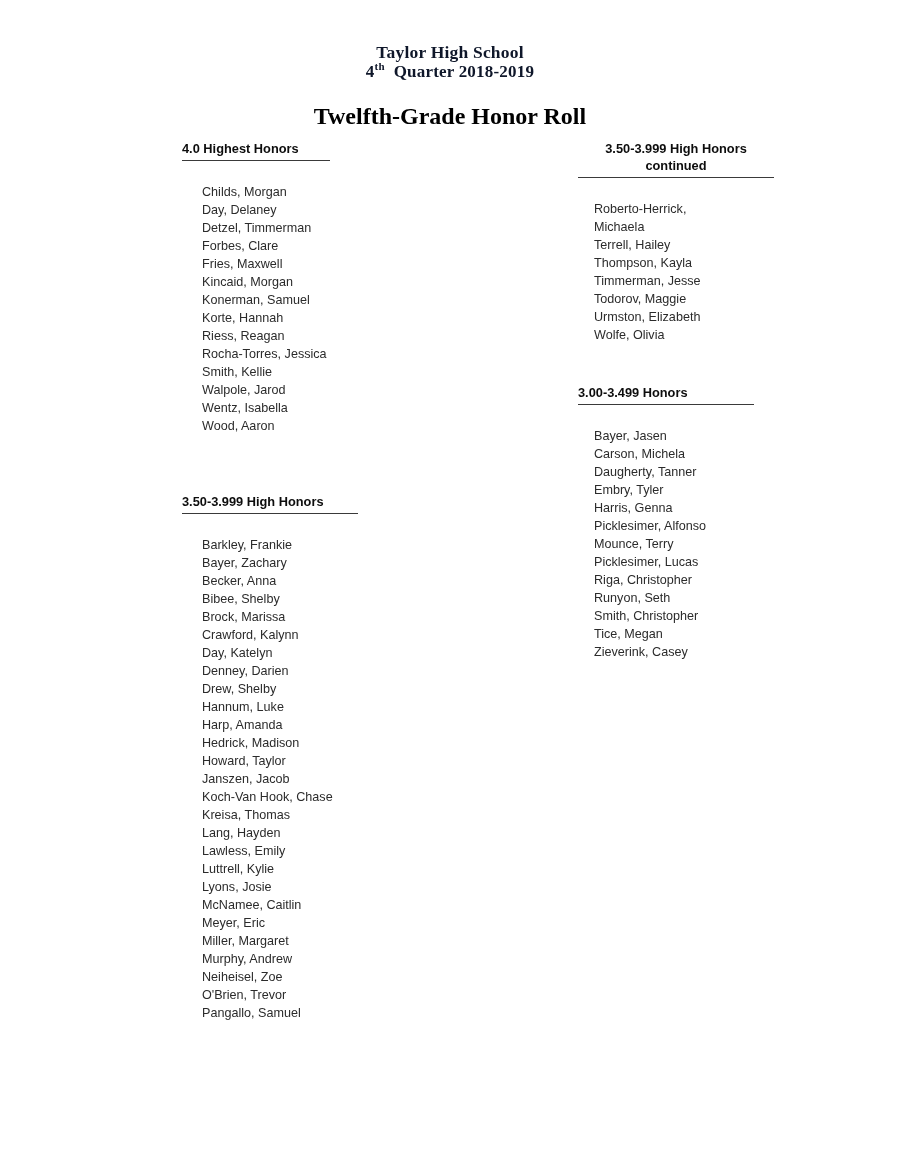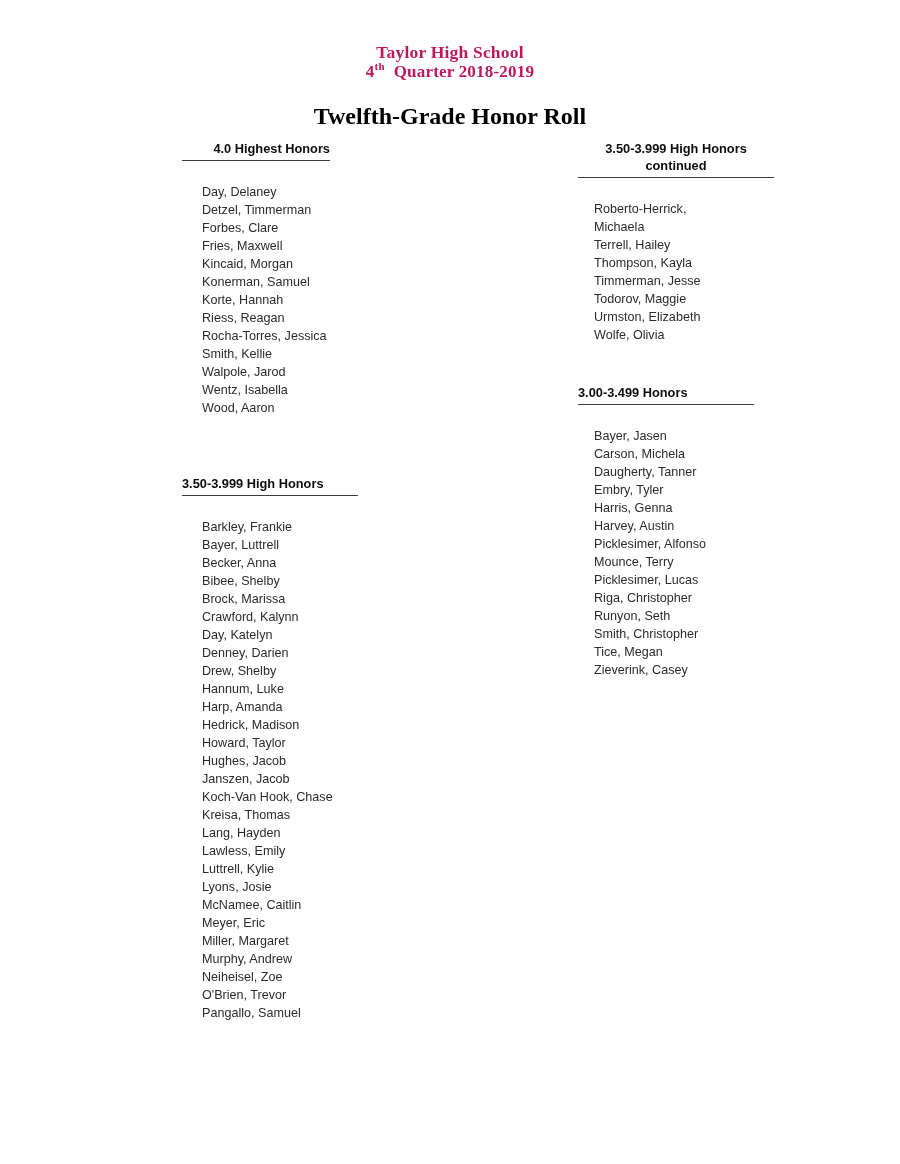--- a/index.html
+++ b/index.html
@@ -32,7 +32,7 @@
     text-align: center;
     font-family: "Liberation Serif", serif;
     font-weight: bold;
-    color: #be185d;
+    color: #0f172a;
   }
   .school-name {
     font-size: 17.5px;

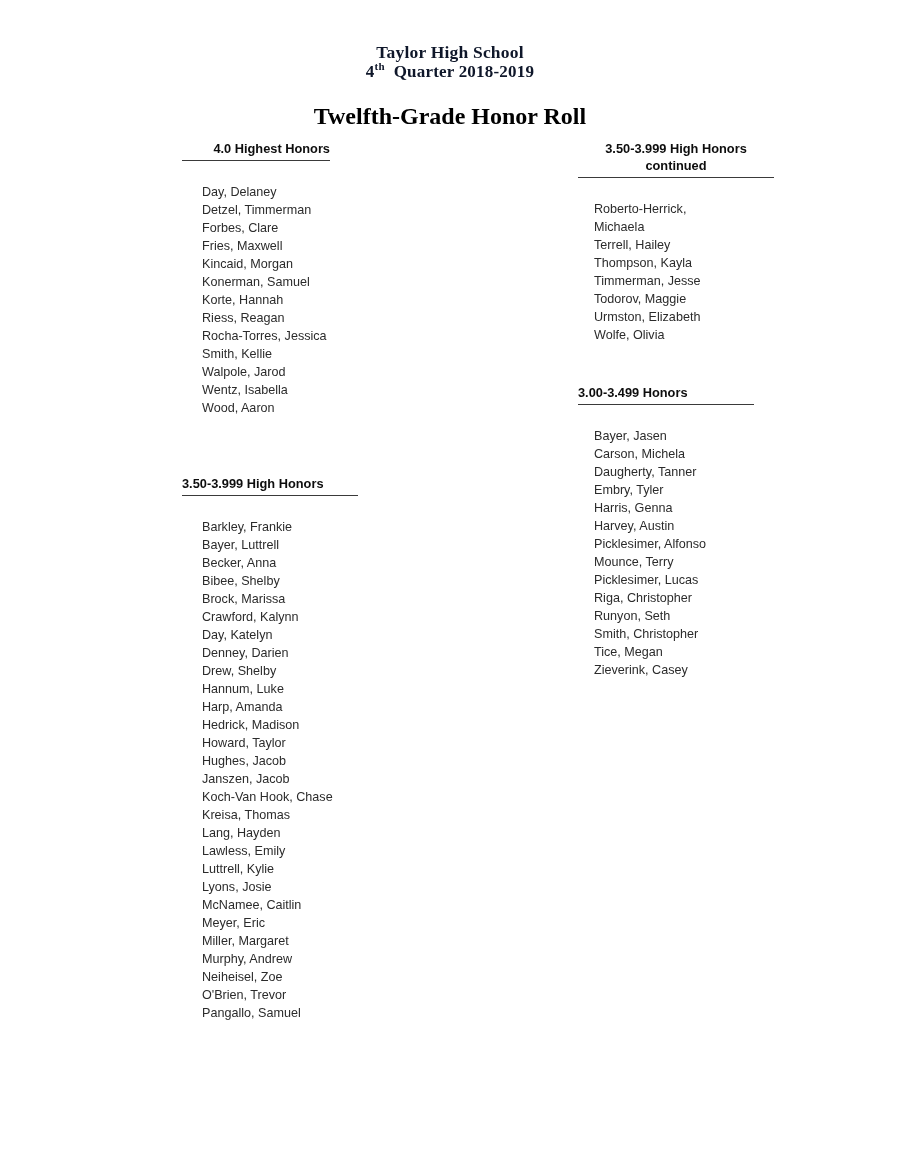--- a/index.html
+++ b/index.html
@@ -87,7 +87,7 @@
   .section-heading.centered { text-align: center; }
   .section-heading .hline2 { display: block; }
 
-  .heading-w1 { width: 148px; text-align: right; }
+  .heading-w1 { width: 148px; }
   .heading-w2 { width: 176px; }
   .heading-w3 { width: 196px; }
   .heading-w4 { width: 176px; }

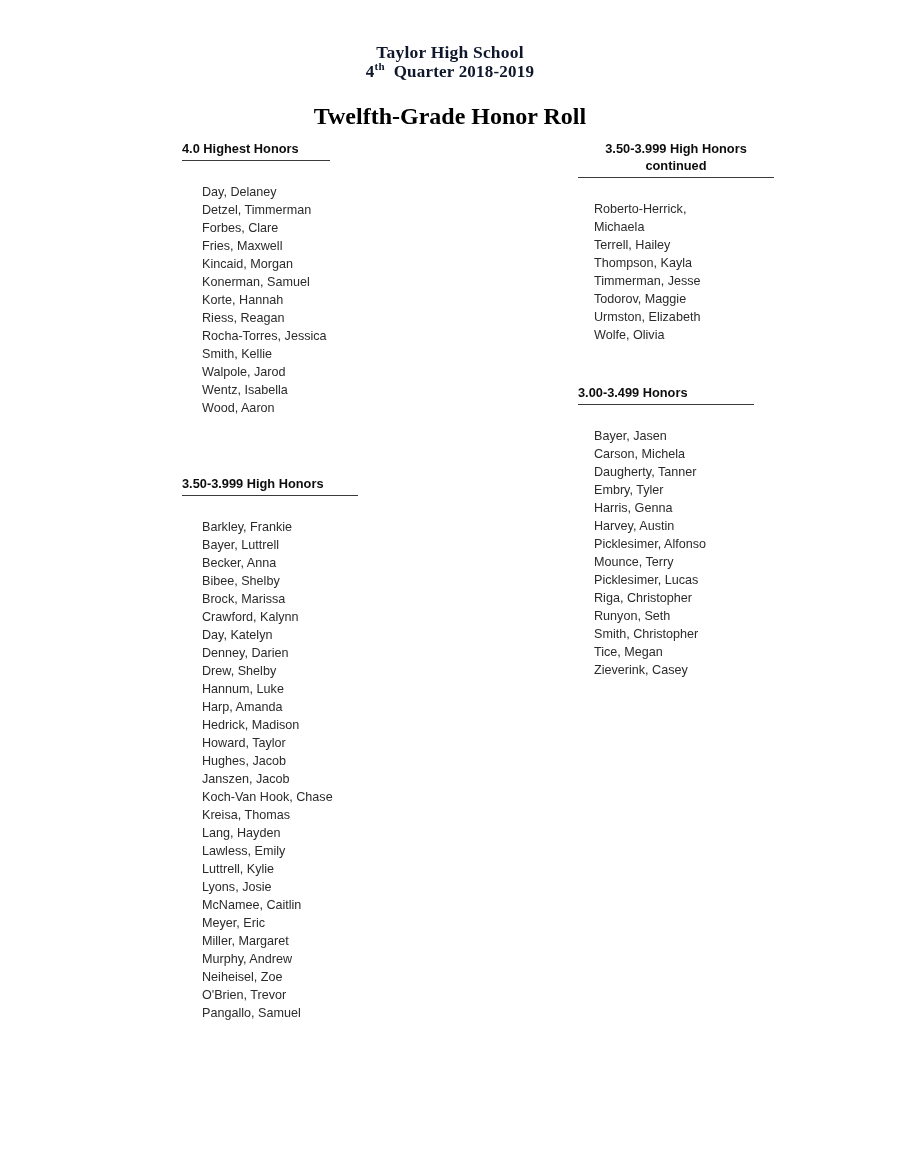--- a/index.html
+++ b/index.html
@@ -130,6 +130,7 @@
       <div class="section-heading heading-w1">4.0 Highest Honors</div>
       <div class="gap-after-heading"></div>
       <ul class="name-list list-indent">
+        <li class="name-item">Childs, Morgan</li>
         <li class="name-item">Day, Delaney</li>
         <li class="name-item">Detzel, Timmerman</li>
         <li class="name-item">Forbes, Clare</li>

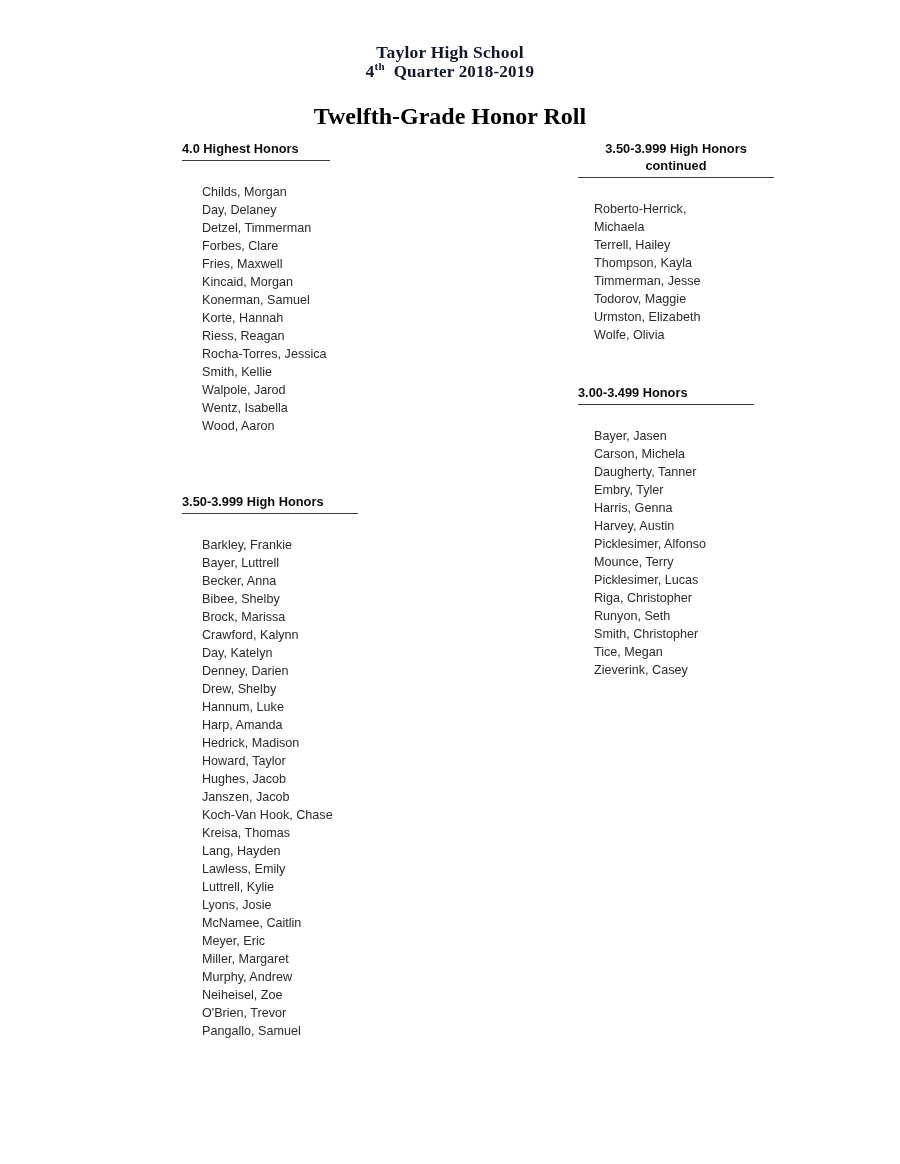--- a/index.html
+++ b/index.html
@@ -214,7 +214,6 @@
         <li class="name-item">Daugherty, Tanner</li>
         <li class="name-item">Embry, Tyler</li>
         <li class="name-item">Harris, Genna</li>
-        <li class="name-item">Harvey, Austin</li>
         <li class="name-item">Picklesimer, Alfonso</li>
         <li class="name-item">Mounce, Terry</li>
         <li class="name-item">Picklesimer, Lucas</li>

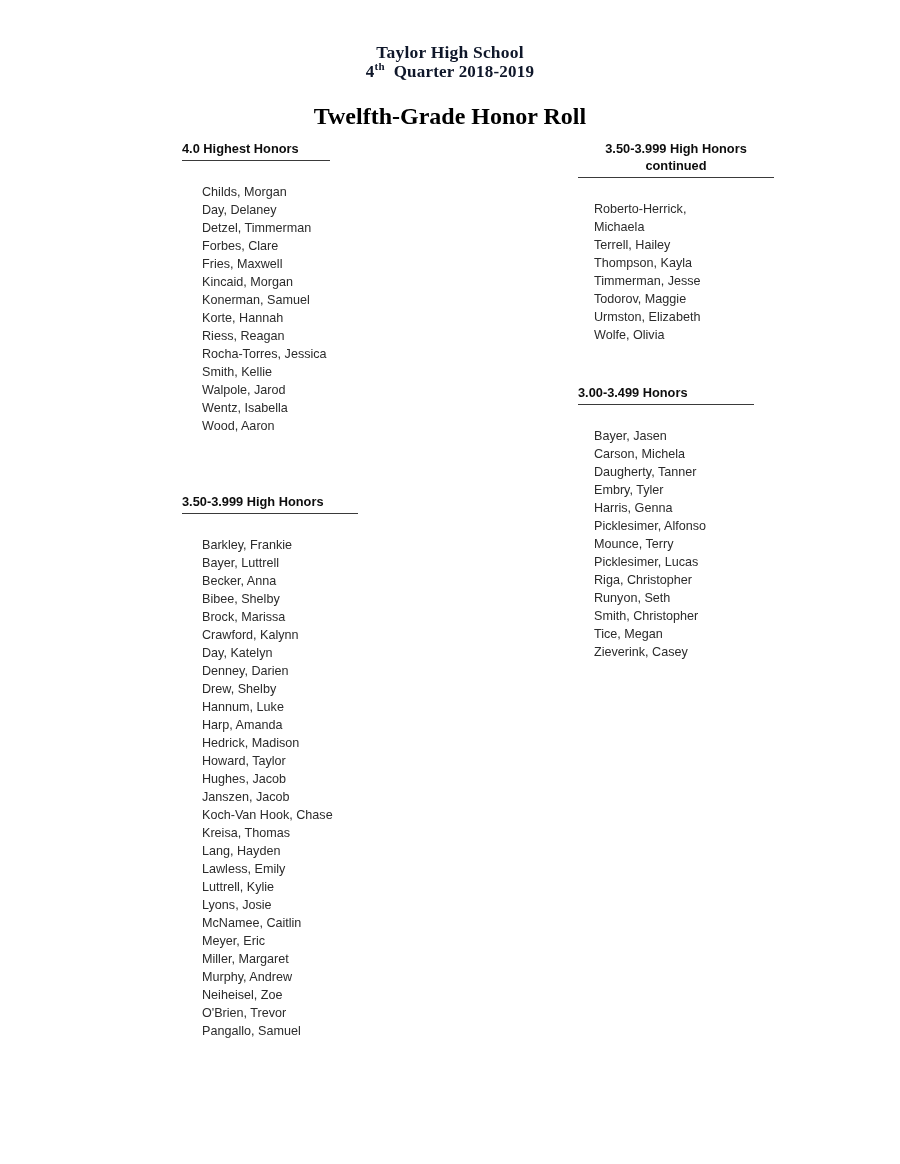--- a/index.html
+++ b/index.html
@@ -154,7 +154,7 @@
       <div class="gap-after-heading"></div>
       <ul class="name-list list-indent">
         <li class="name-item">Barkley, Frankie</li>
-        <li class="name-item">Bayer, Luttrell</li>
+        <li class="name-item">Bayer, Zachary</li>
         <li class="name-item">Becker, Anna</li>
         <li class="name-item">Bibee, Shelby</li>
         <li class="name-item">Brock, Marissa</li>

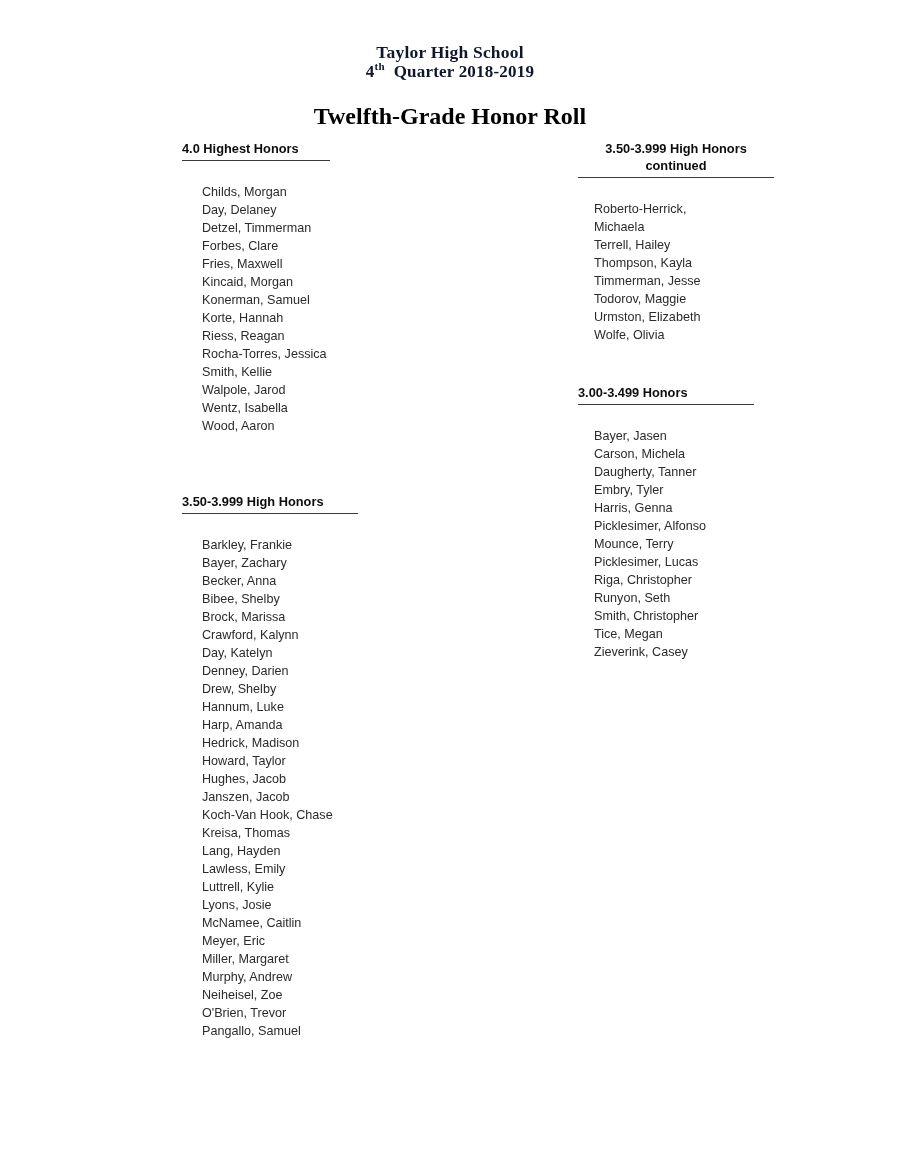--- a/index.html
+++ b/index.html
@@ -166,7 +166,6 @@
         <li class="name-item">Harp, Amanda</li>
         <li class="name-item">Hedrick, Madison</li>
         <li class="name-item">Howard, Taylor</li>
-        <li class="name-item">Hughes, Jacob</li>
         <li class="name-item">Janszen, Jacob</li>
         <li class="name-item">Koch-Van Hook, Chase</li>
         <li class="name-item">Kreisa, Thomas</li>

